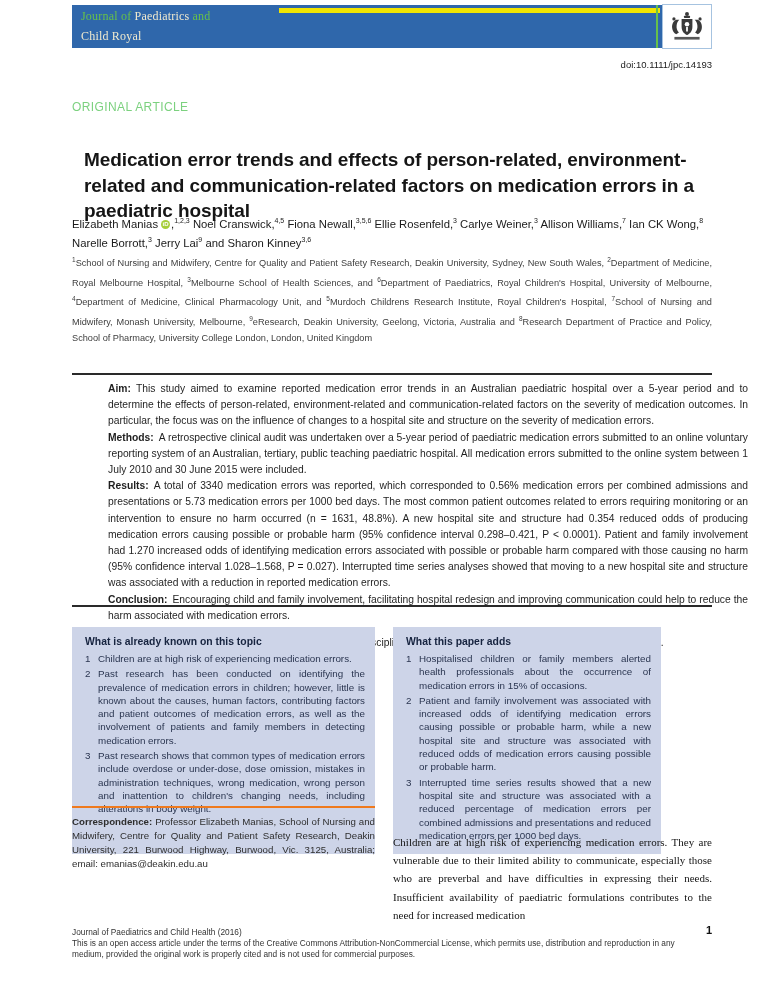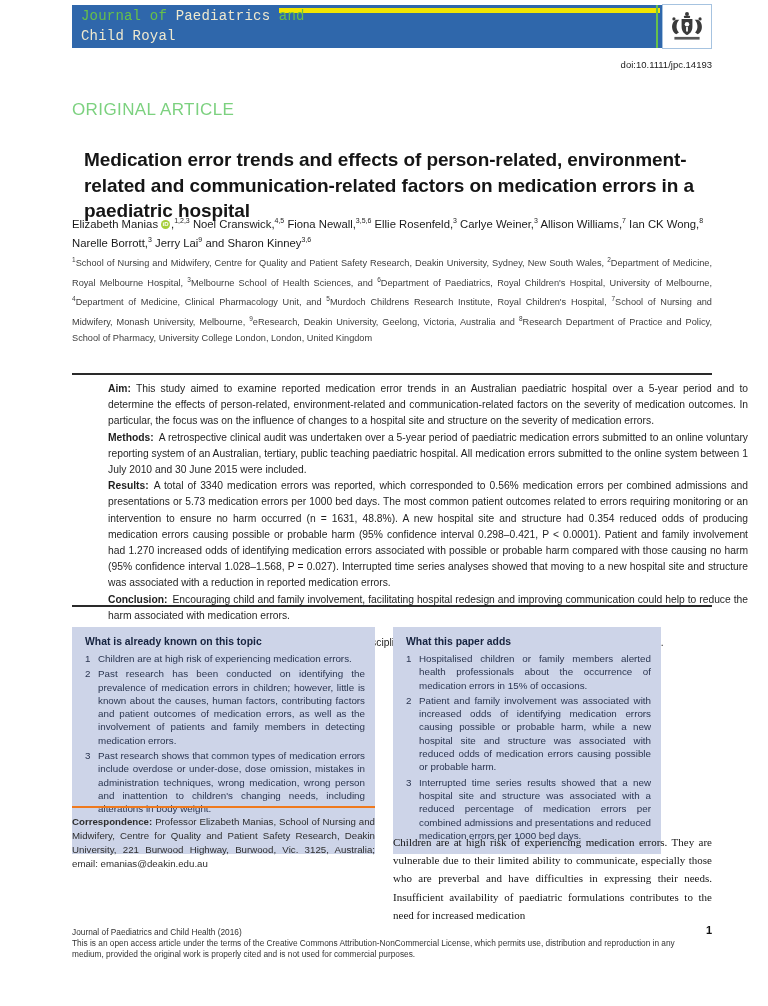--- a/index.html
+++ b/index.html
@@ -8,8 +8,8 @@
 
   
   .banner{position:absolute;left:72px;top:5px;width:640px;height:43px;background:#2f67ab;}
-  .banner-title{position:absolute;left:9px;top:2px;font-family:Liberation Mono, monospace;
-        font-size:14px;line-height:19.5px;letter-spacing:.2px;white-space:nowrap;}
+  .banner-title{position:absolute;left:9px;top:2px;font-family:Liberation Serif, serif;
+        font-size:12px;line-height:19.5px;letter-spacing:.2px;white-space:nowrap;}
   .bt-green{color:#67c04a;}
   .bt-cream{color:#efe9cf;}
   .banner-stripe{position:absolute;left:207px;top:3px;width:381px;height:5px;background:#f2e500;}

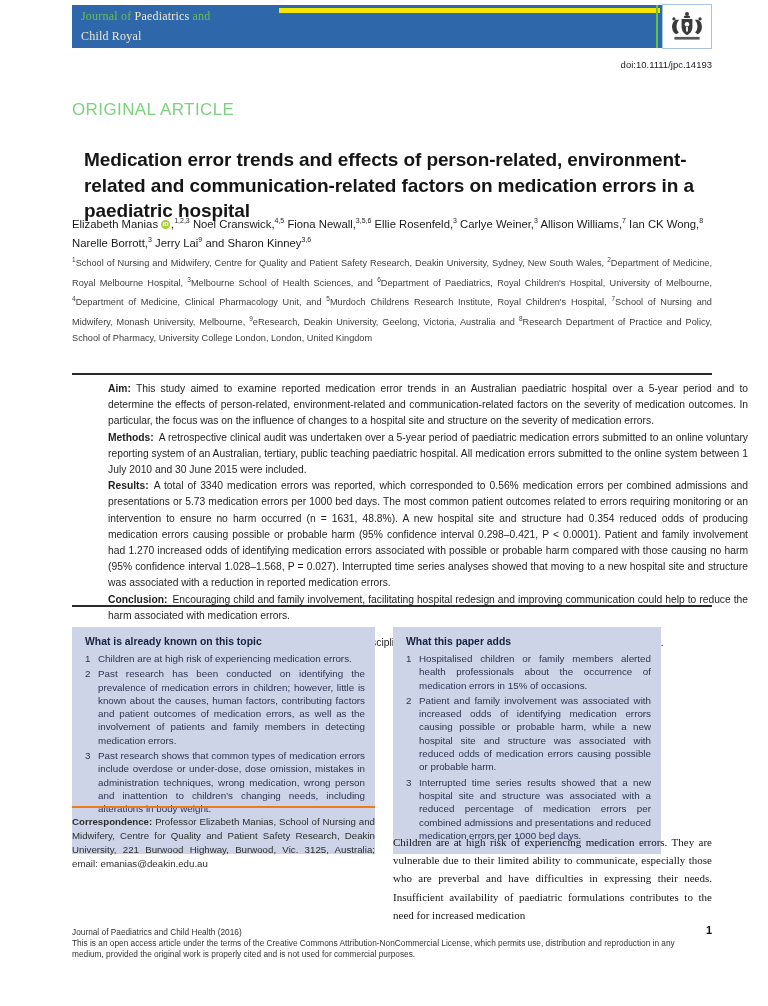--- a/index.html
+++ b/index.html
@@ -19,7 +19,7 @@
 
   
   .doi{position:absolute;top:59px;right:56px;font-size:9.5px;color:#222;}
-  .kicker{position:absolute;left:72px;top:100px;font-size:17px;color:#7cd17f;letter-spacing:.4px;}
+  .kicker{position:absolute;left:72px;top:100px;font-size:12px;color:#7cd17f;letter-spacing:.4px;}
   .title{position:absolute;left:72px;top:135px;width:640px;font-size:19px;font-weight:700;
         line-height:25.5px;color:#151515;letter-spacing:-.1px;}
   .authors{position:absolute;left:72px;top:213px;width:640px;font-size:11.3px;line-height:15px;color:#1a1a1a;}

